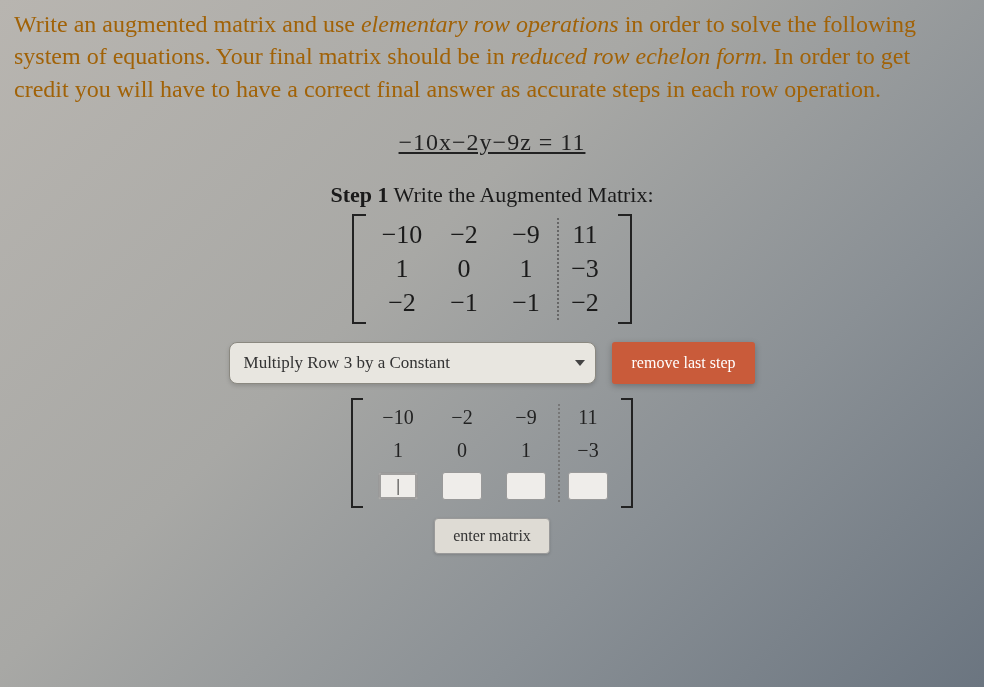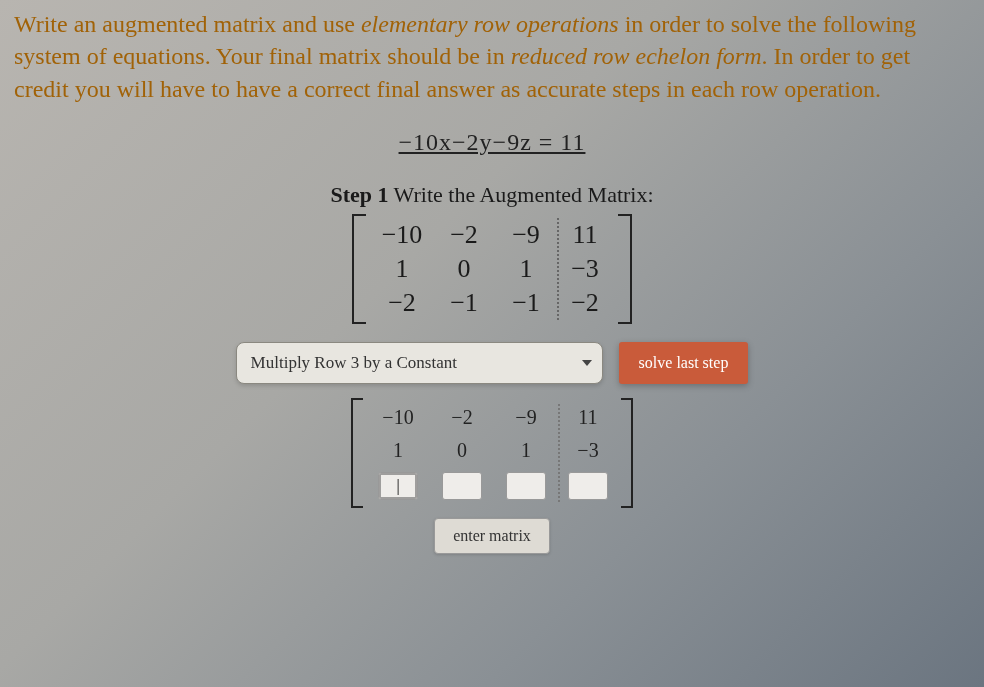--- a/index.html
+++ b/index.html
@@ -232,7 +232,7 @@
       <span>Multiply Row 3 by a Constant</span>
       <span class="chev"></span>
     </div>
-    <button class="remove-btn">solve last step</button>
+    <button class="remove-btn">remove last step</button>
   </div>
 
   <div class="input-matrix-wrap">

